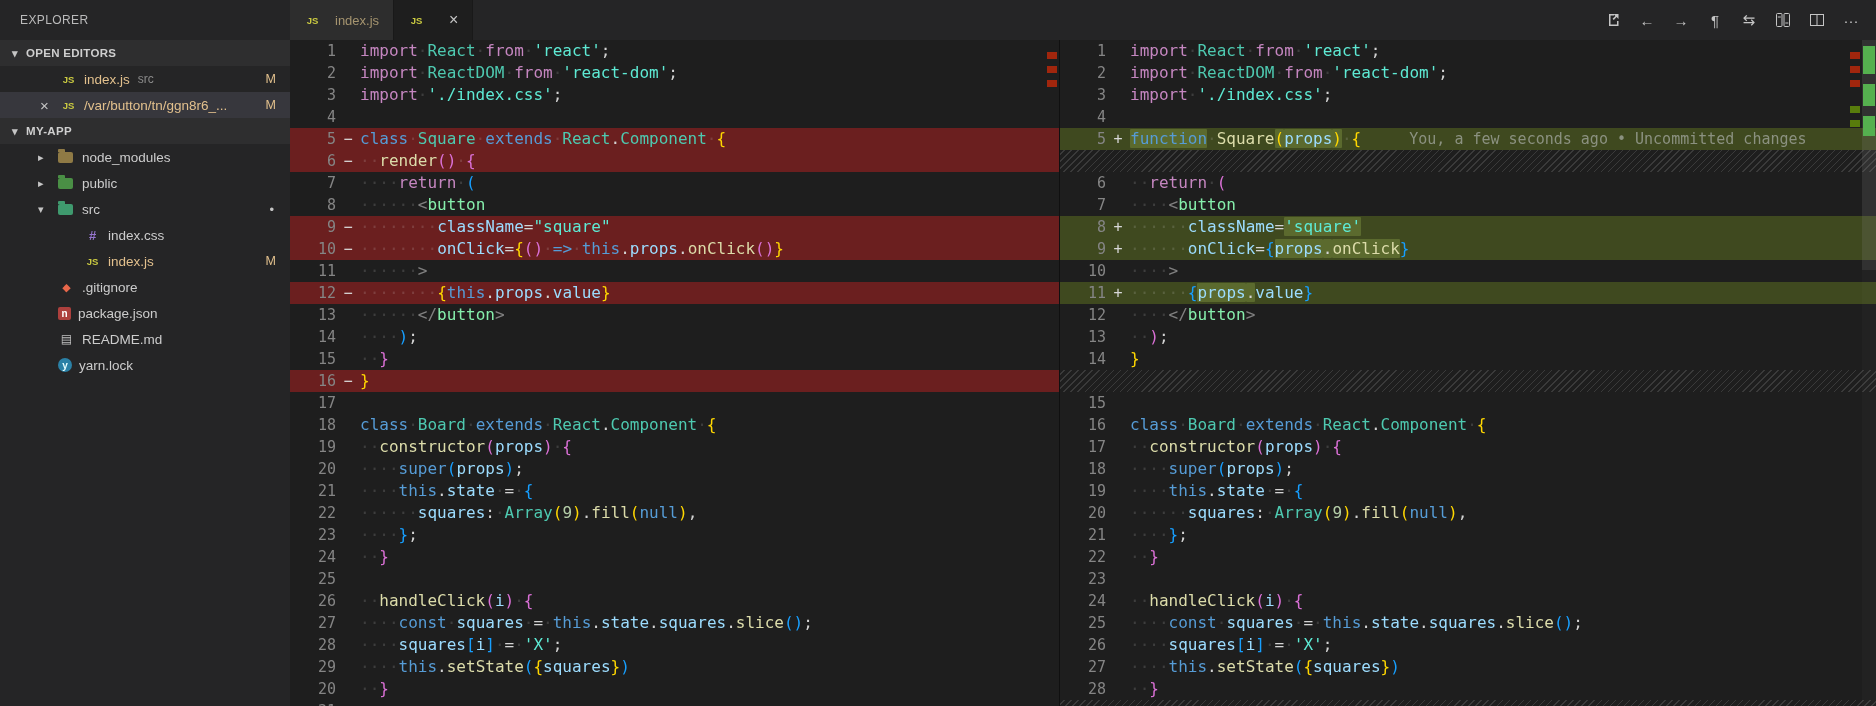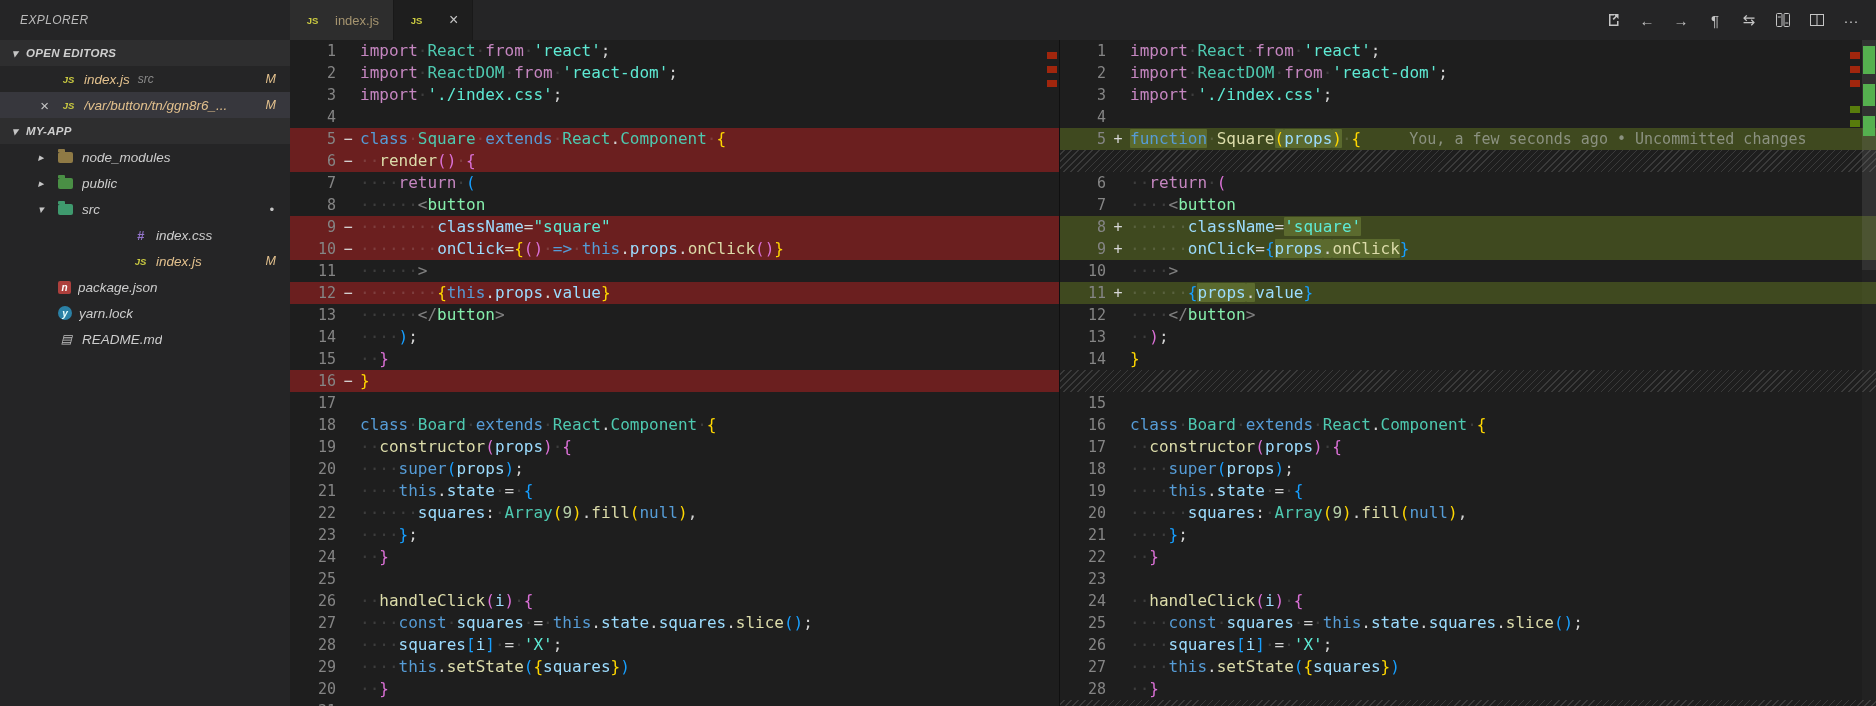--- a/index.html
+++ b/index.html
@@ -8,7 +8,7 @@
   .app { display:flex; width:1876px; height:706px; }
 
   
-  .sidebar { width:290px; flex:none; background:#252526; font-size:13.5px; overflow:hidden;font-style:italic; }
+  .sidebar { width:290px; flex:none; background:#252526; font-size:13.5px; overflow:hidden; }
   .ex-title { height:40px; display:flex; align-items:center; padding-left:20px;
               font-size:12px; letter-spacing:.4px; color:#bbbbbb; }
   .section-h { height:26px; display:flex; align-items:center; padding-left:8px; gap:4px;

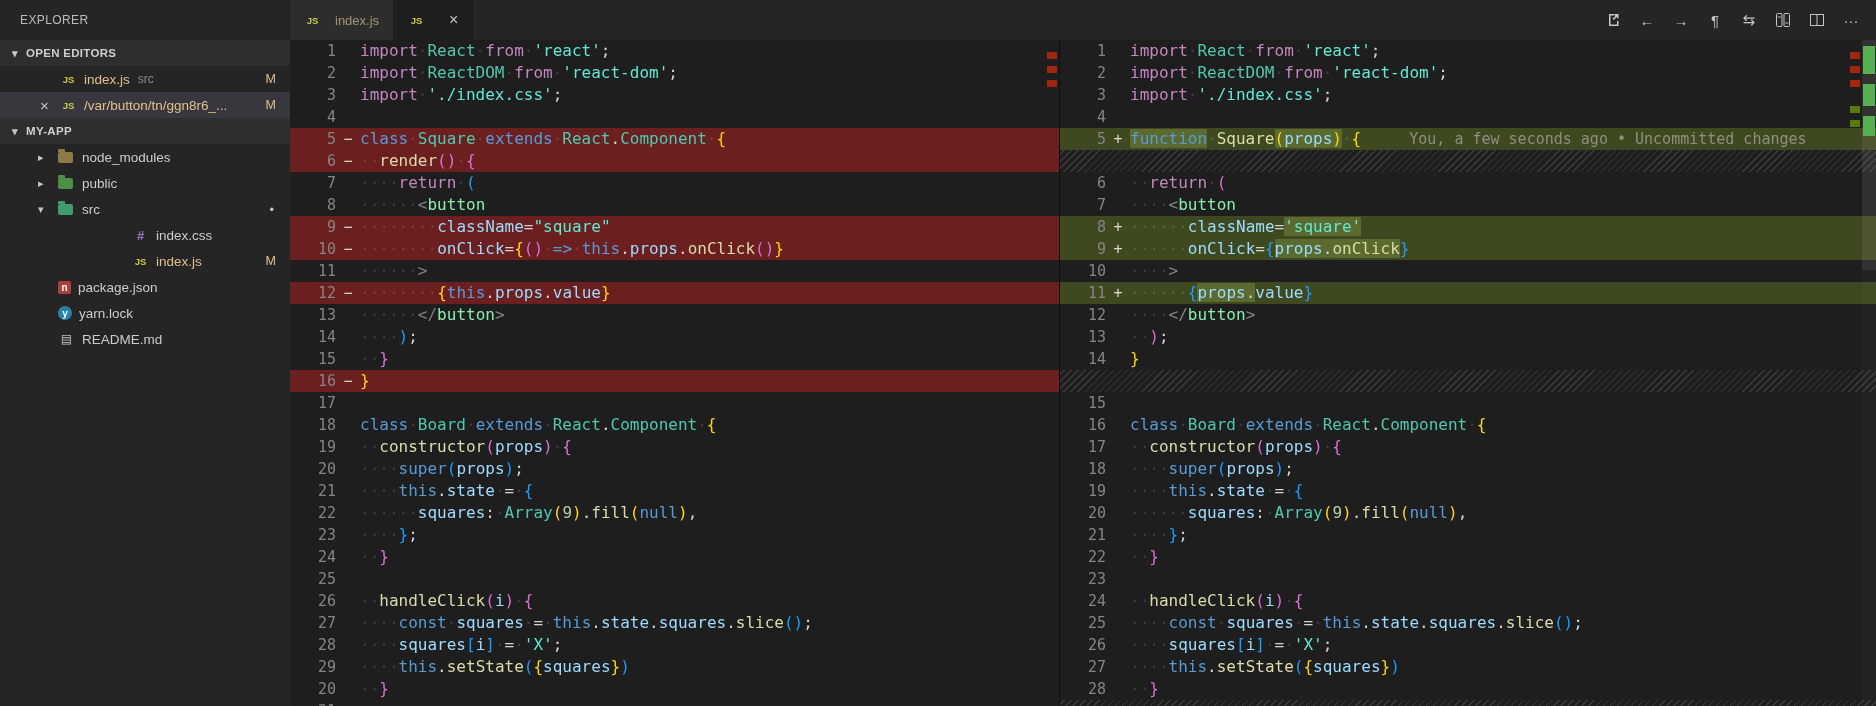--- a/index.html
+++ b/index.html
@@ -20,7 +20,7 @@
   .oe-row.selected { background:#37373d; }
   .oe-close, .oe-close-spacer { width:20px; flex:none; color:#c5c5c5; font-size:15px; line-height:1; }
   .tree-row { padding-left:38px; }
-  .tree-row.indent1 { padding-left:64px;margin-left:48px; }
+  .tree-row.indent1 { padding-left:64px; }
   .tree-chev { width:20px; flex:none; color:#c5c5c5; font-size:11px; }
   .fname { overflow:hidden; text-overflow:ellipsis; max-width:168px; }
   .fname.modified { color:#e2c08d; }

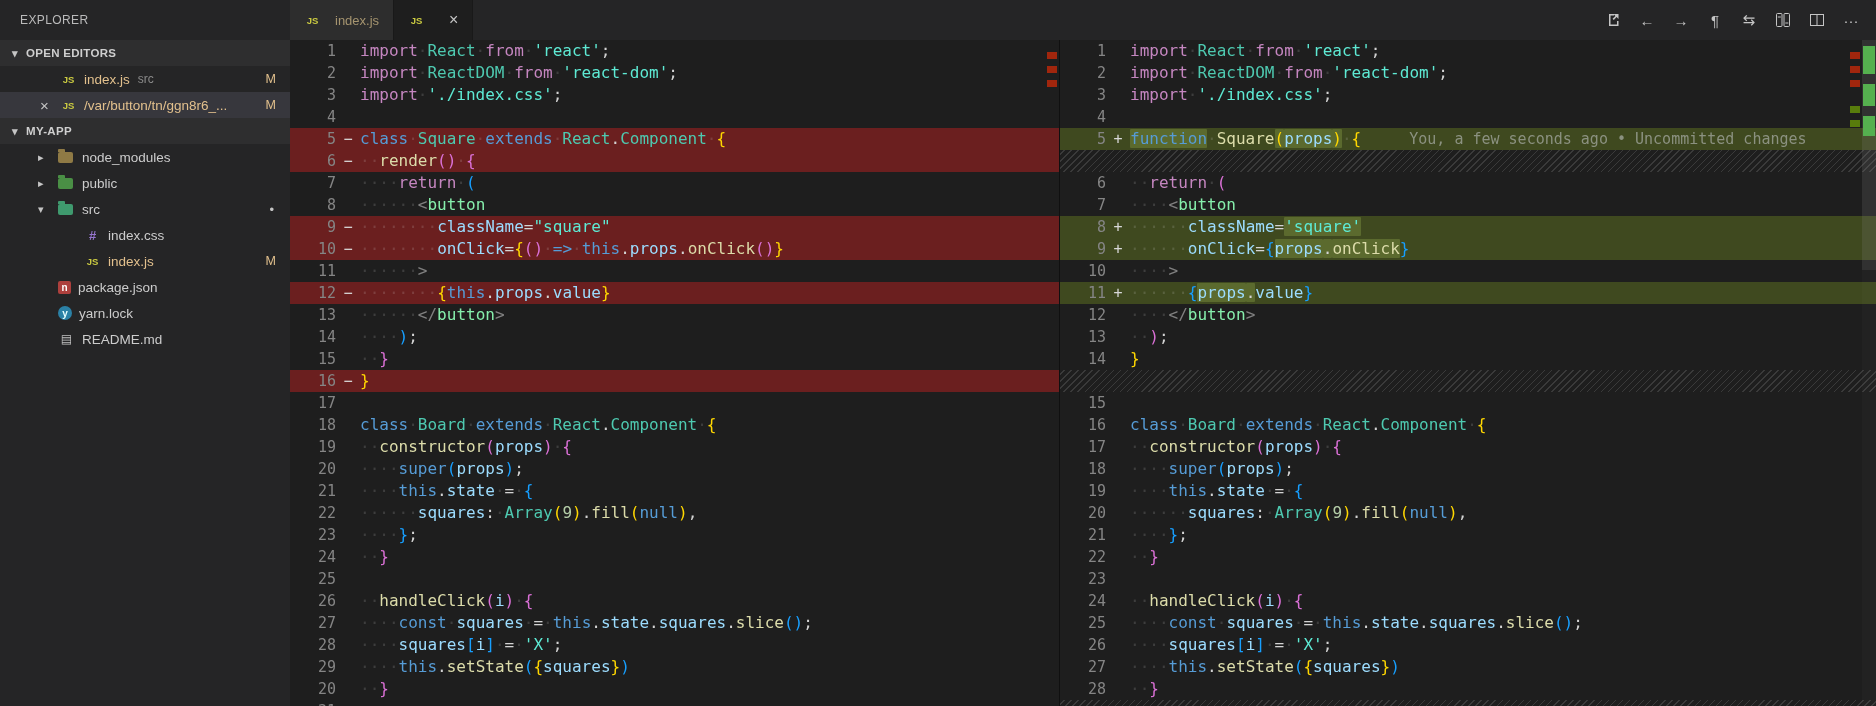--- a/index.html
+++ b/index.html
@@ -144,6 +144,11 @@
           <span class="fi fi-js"></span>
           <span class="fname modified">index.js</span>
           <span class="badge">M</span>
+        </div>
+        <div class="tree-row">
+          <span class="tree-chev"></span>
+          <span class="fi fi-git"></span>
+          <span class="fname">.gitignore</span>
         </div>
         <div class="tree-row">
           <span class="tree-chev"></span>

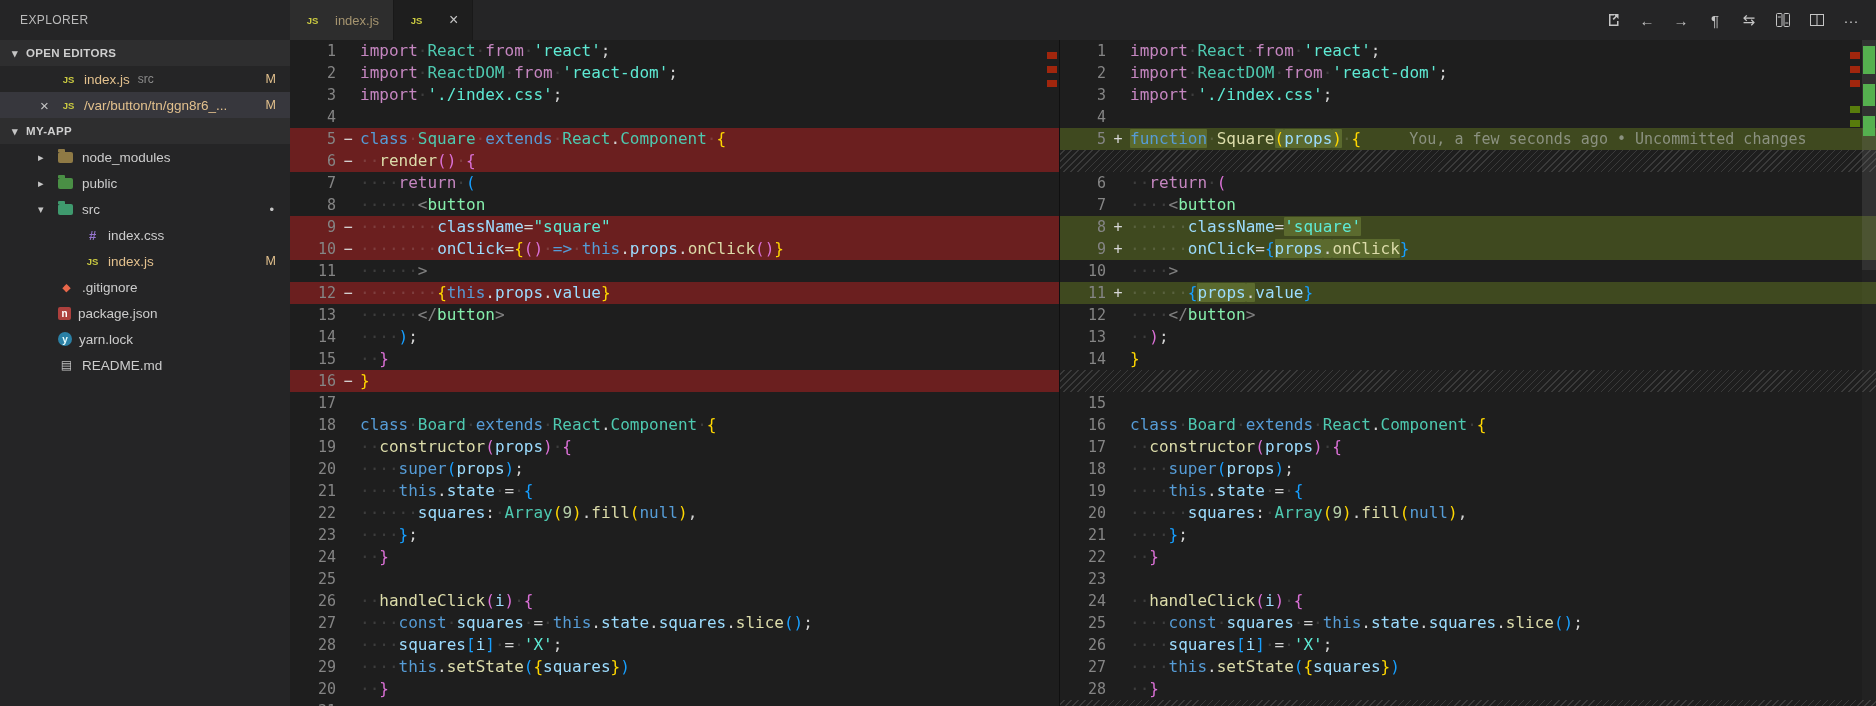--- a/index.html
+++ b/index.html
@@ -157,13 +157,13 @@
         </div>
         <div class="tree-row">
           <span class="tree-chev"></span>
+          <span class="fi fi-md"></span>
+          <span class="fname">README.md</span>
+        </div>
+        <div class="tree-row">
+          <span class="tree-chev"></span>
           <span class="fi fi-yarn"></span>
           <span class="fname">yarn.lock</span>
-        </div>
-        <div class="tree-row">
-          <span class="tree-chev"></span>
-          <span class="fi fi-md"></span>
-          <span class="fname">README.md</span>
         </div>
       </div>
   </aside>

